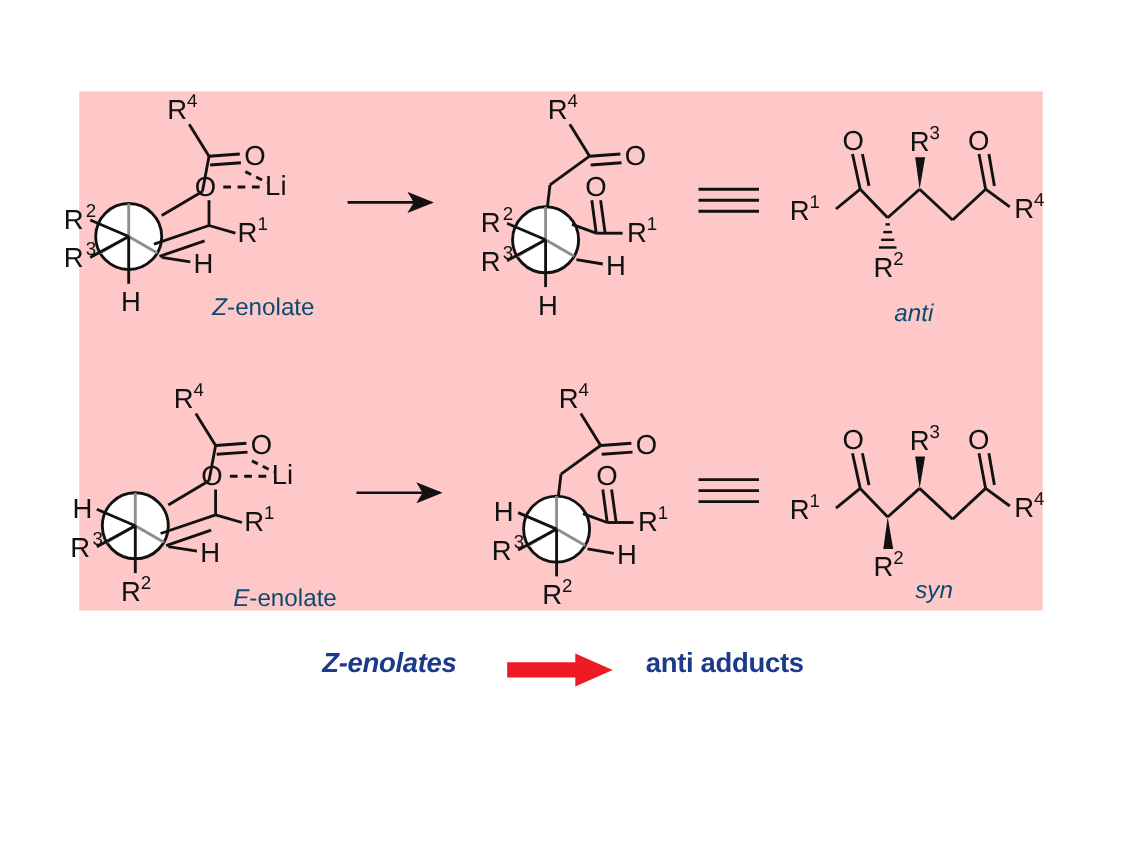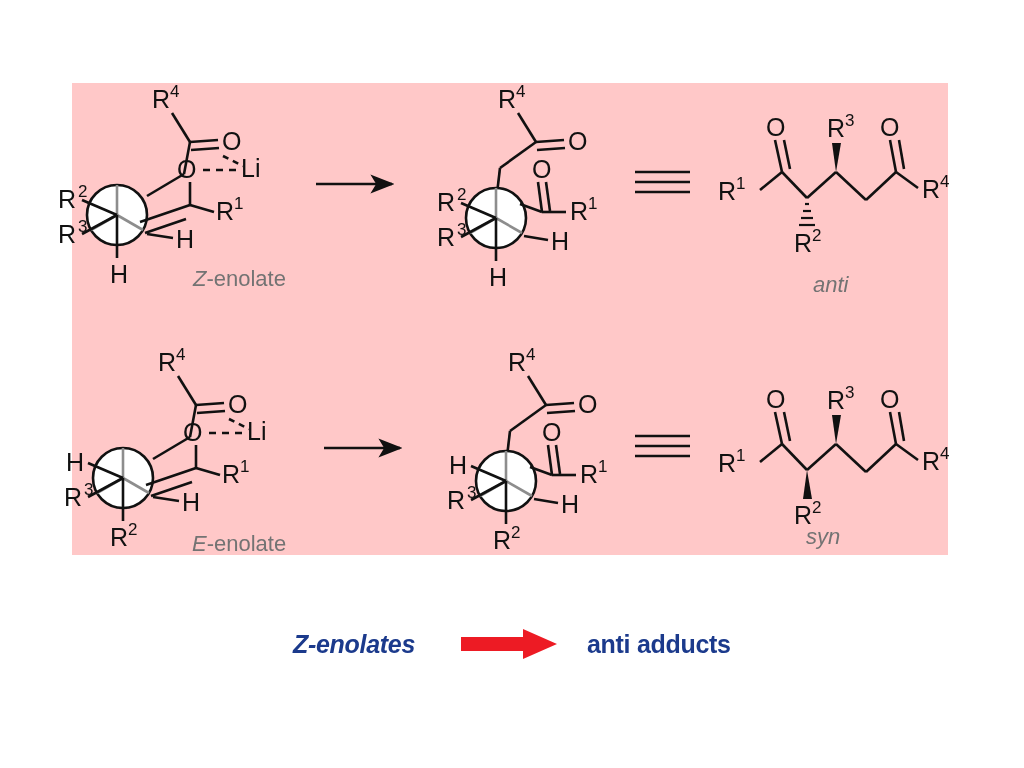--- a/index.html
+++ b/index.html
@@ -79,7 +79,7 @@
   .cap-label {
     position: absolute;
     font-size: 22px;
-    color: #737373;
+    color: #0c4a6e;
     white-space: nowrap;
   }
   .cap-label .it { font-style: italic; }

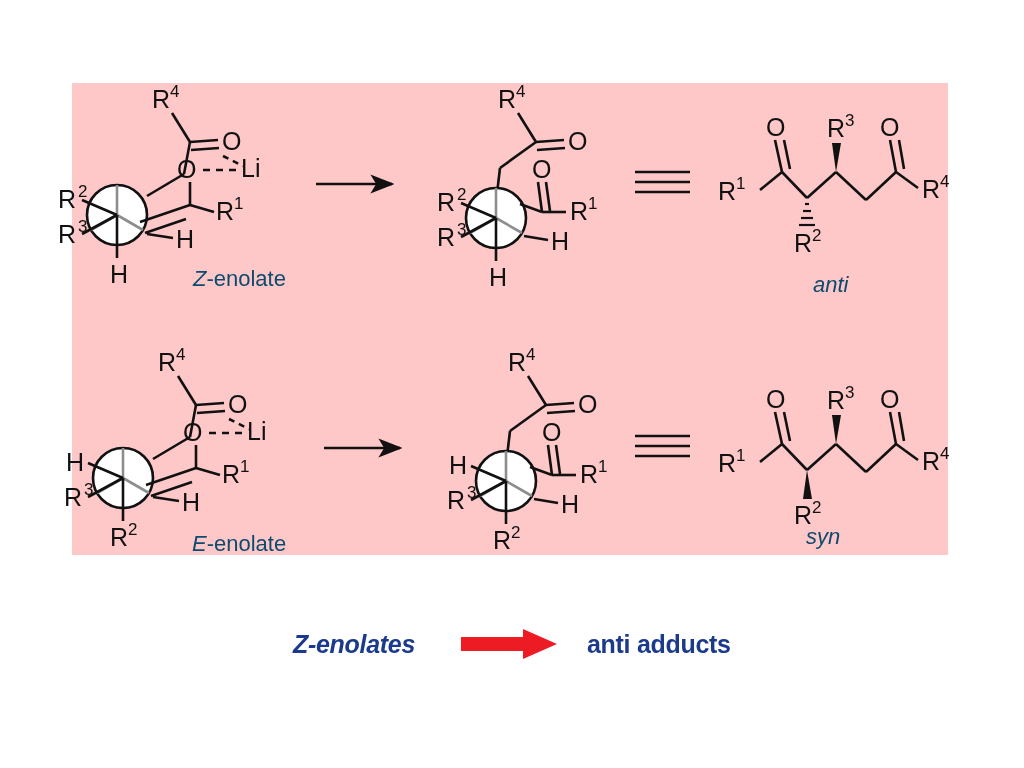--- a/index.html
+++ b/index.html
@@ -333,7 +333,7 @@
     <span>anti</span>
   </div>
 
-  <div class="cap-label" style="left:192px; top:531px;">
+  <div class="cap-label" style="left:212px; top:531px;">
     <span class="it">E</span><span>-enolate</span>
   </div>
 

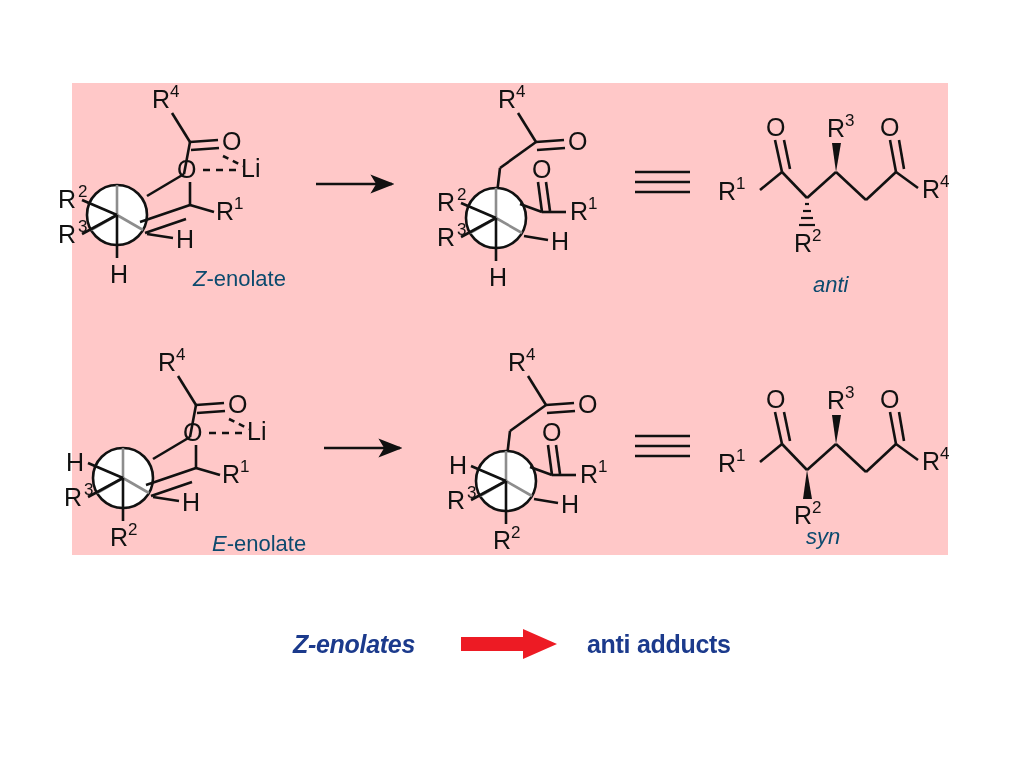--- a/index.html
+++ b/index.html
@@ -337,7 +337,7 @@
     <span class="it">E</span><span>-enolate</span>
   </div>
 
-  <div class="cap-label allit" style="left:806px; top:524px;">
+  <div class="cap-label allit" style="left:832px; top:524px;">
     <span>syn</span>
   </div>
 

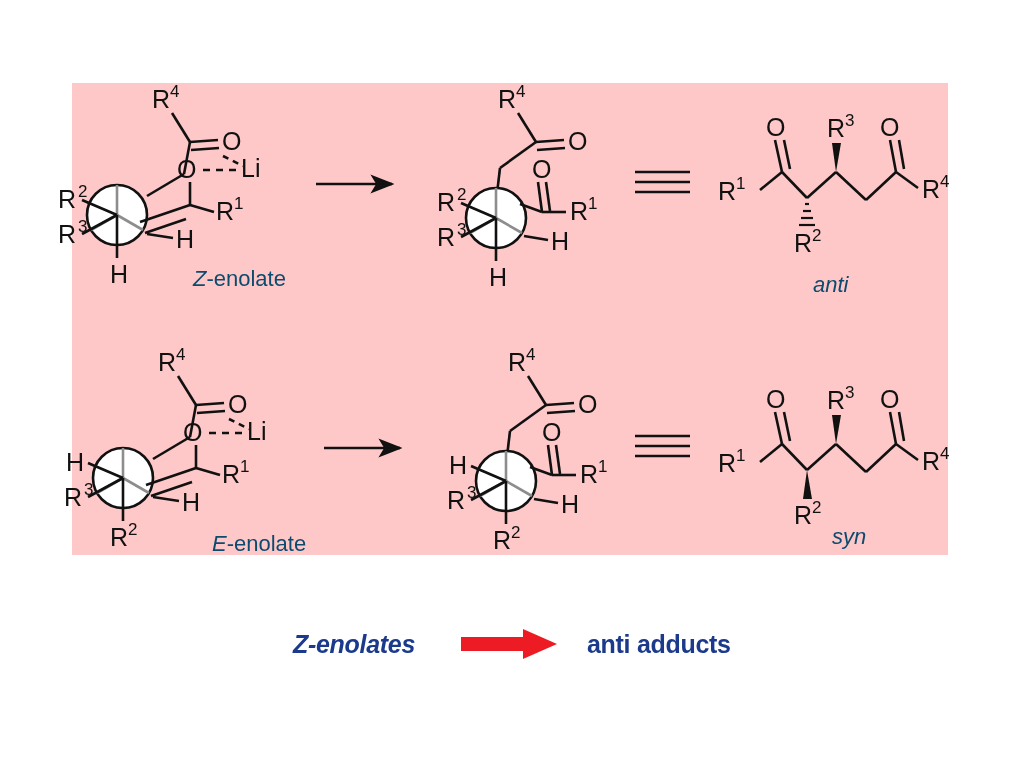--- a/index.html
+++ b/index.html
@@ -48,8 +48,6 @@
     width: 470px;
     height: 40px;
     display: flex;
-    align-items: center;
-    margin-top: 35px;
   }
   .legend-row.row0 { top: 6px; }
   .legend-row.row1 { top: 89px; }

